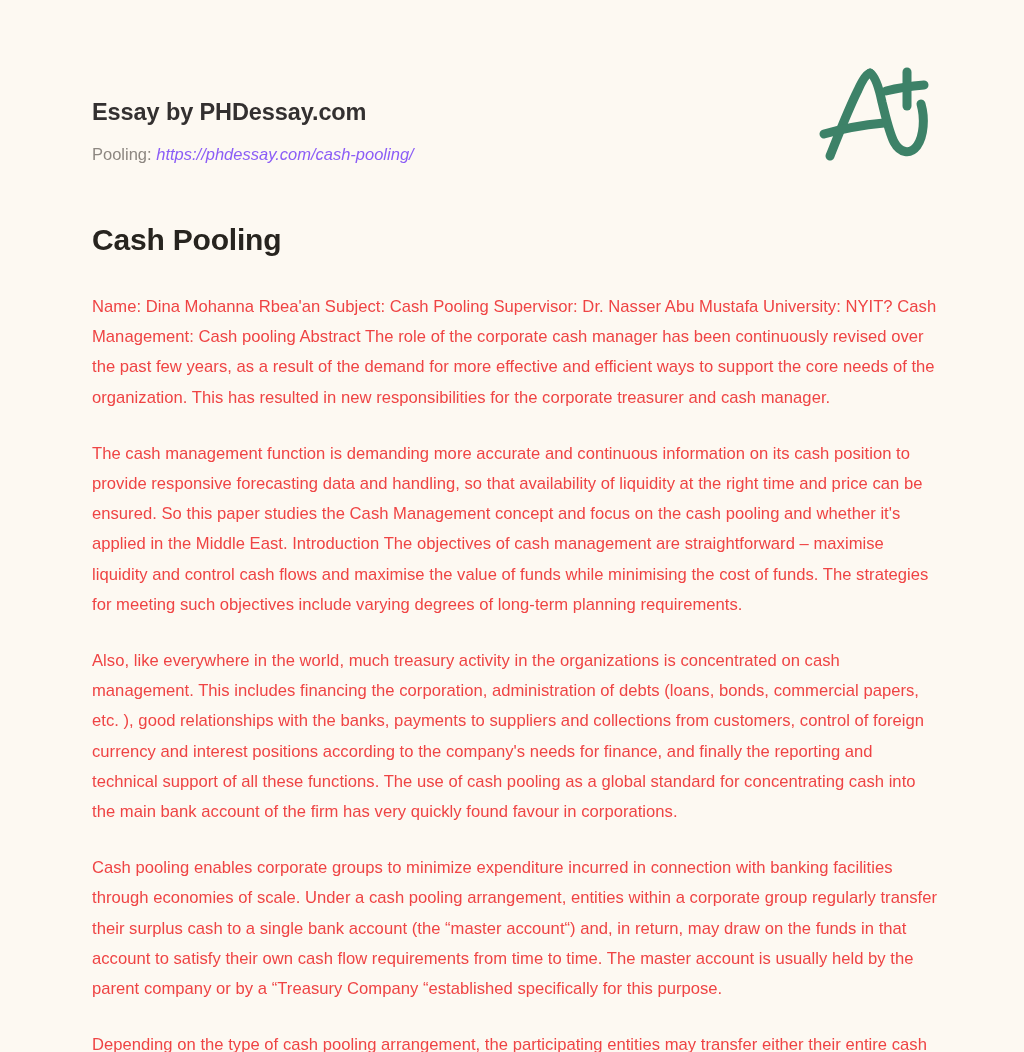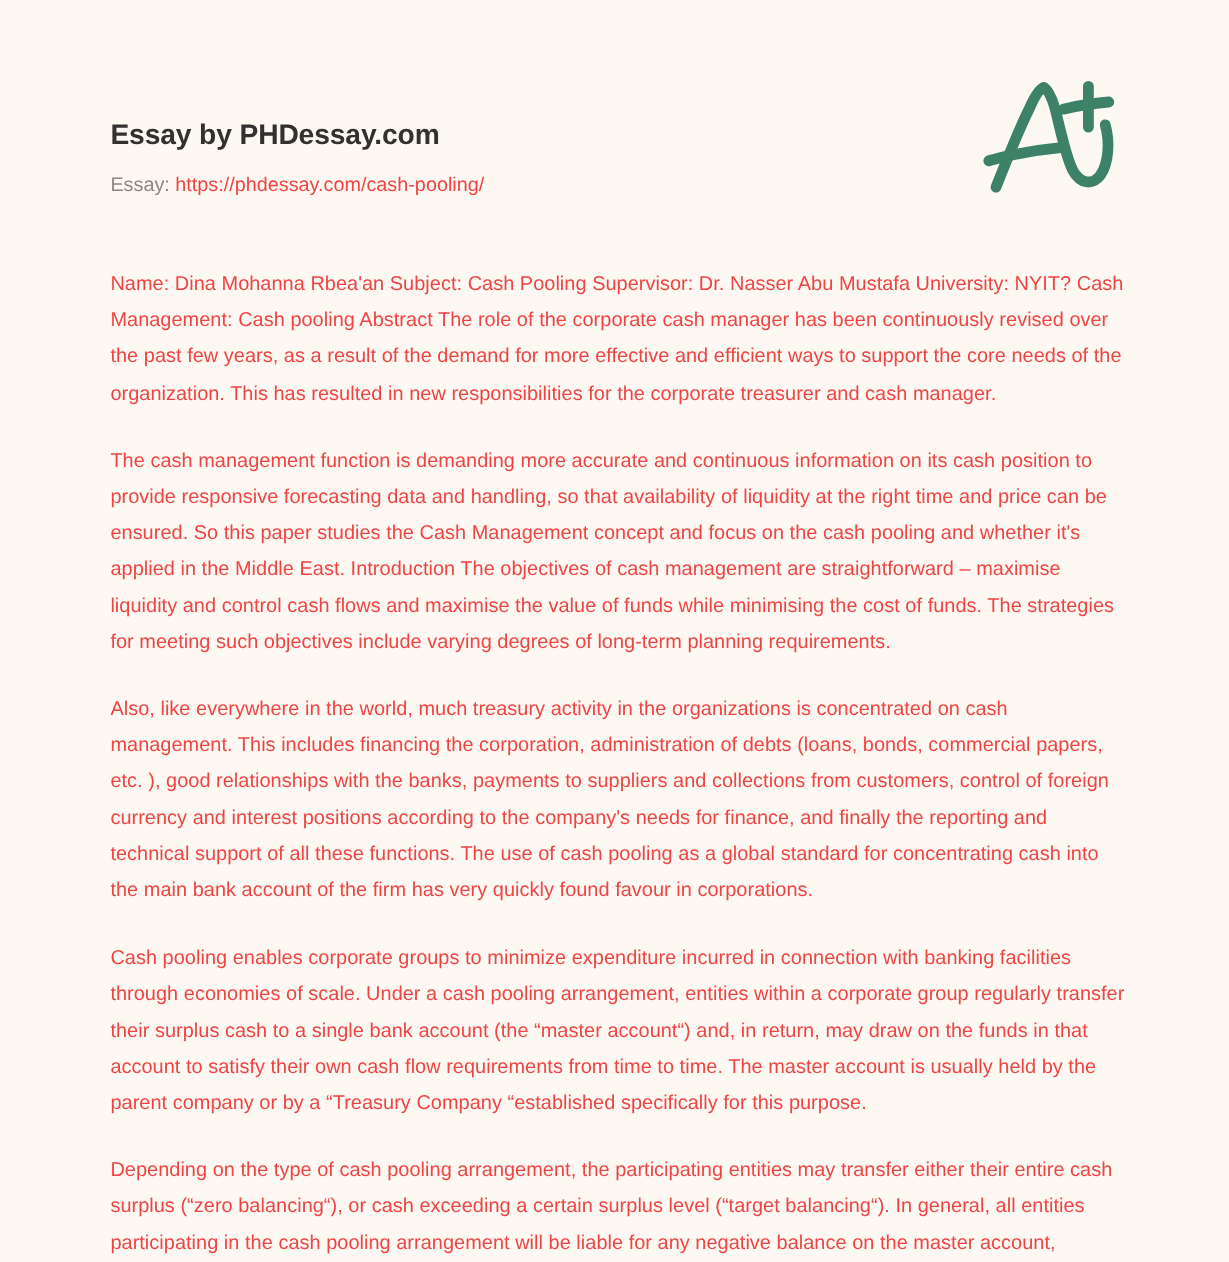--- a/index.html
+++ b/index.html
@@ -119,7 +119,7 @@
     <div class="brand-block">
       <h1 class="brand-title">Essay by PHDessay.com</h1>
 
-      <div class="source-line"><span class="source-label">Essay: </span><a class="source-link" href="#">https://phdessay.com/cash-pooling/</a></div>
+      <div class="source-line"><span class="source-label">Pooling: </span><a class="source-link" href="#">https://phdessay.com/cash-pooling/</a></div>
     </div>
 
     <svg class="logo" viewBox="0 0 130 120" aria-hidden="true">

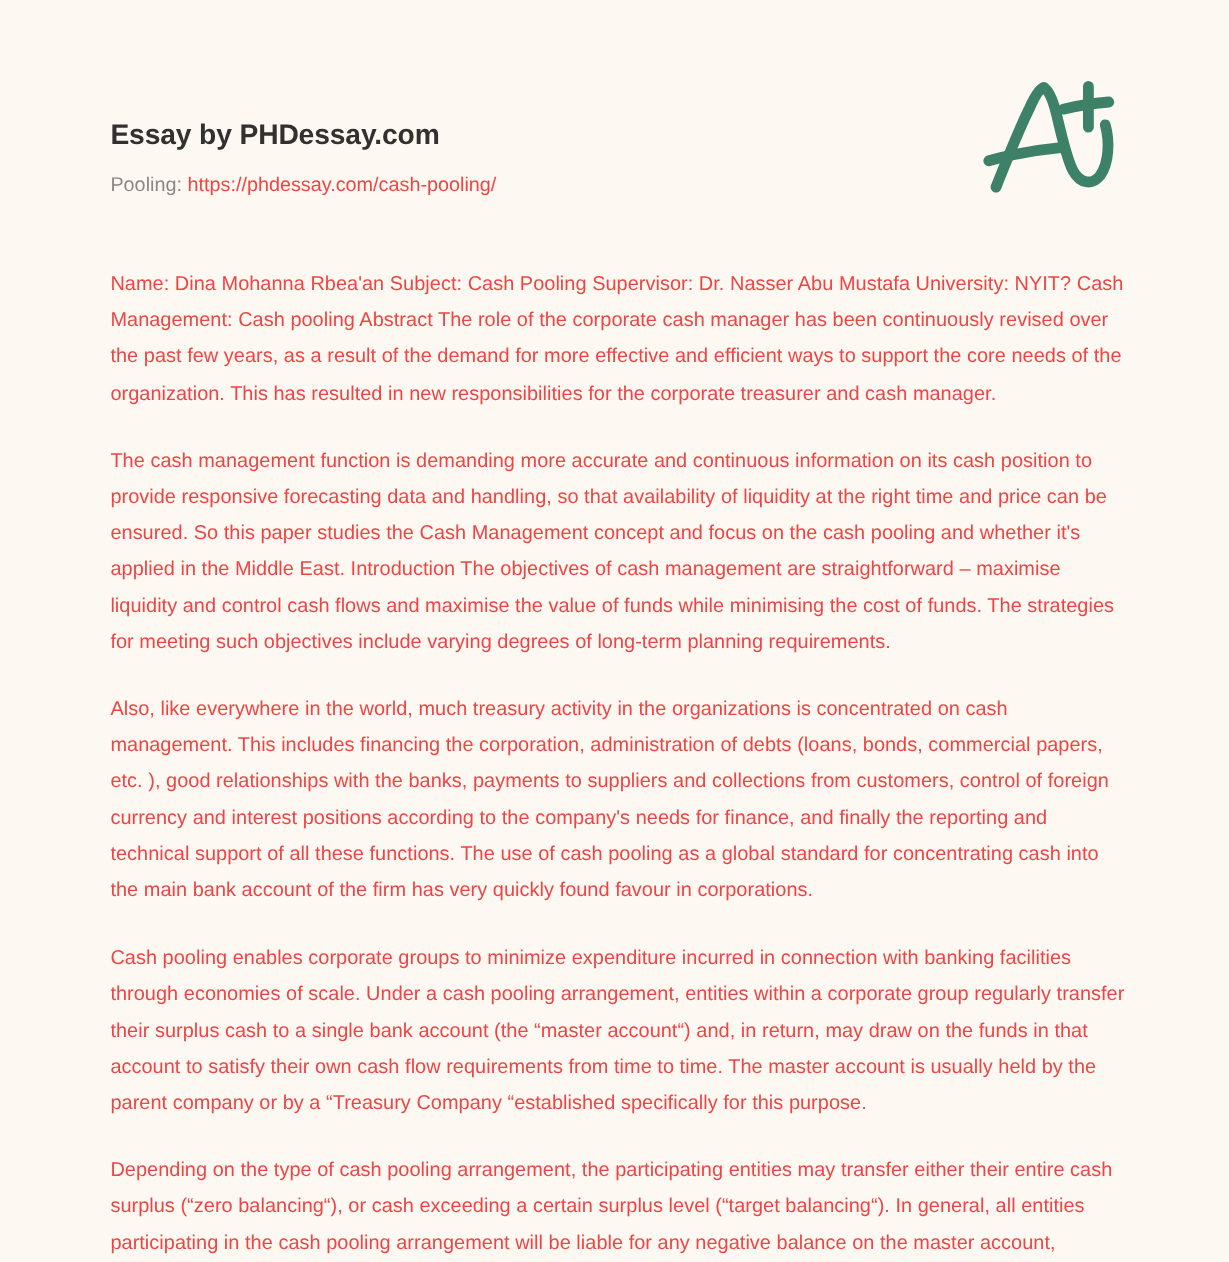--- a/index.html
+++ b/index.html
@@ -65,8 +65,9 @@
   }
 
   .source-link {
-    color: #ef4444;
+    color: #8b5cf6;
     text-decoration: none;
+    font-style: italic;
   }
 
   

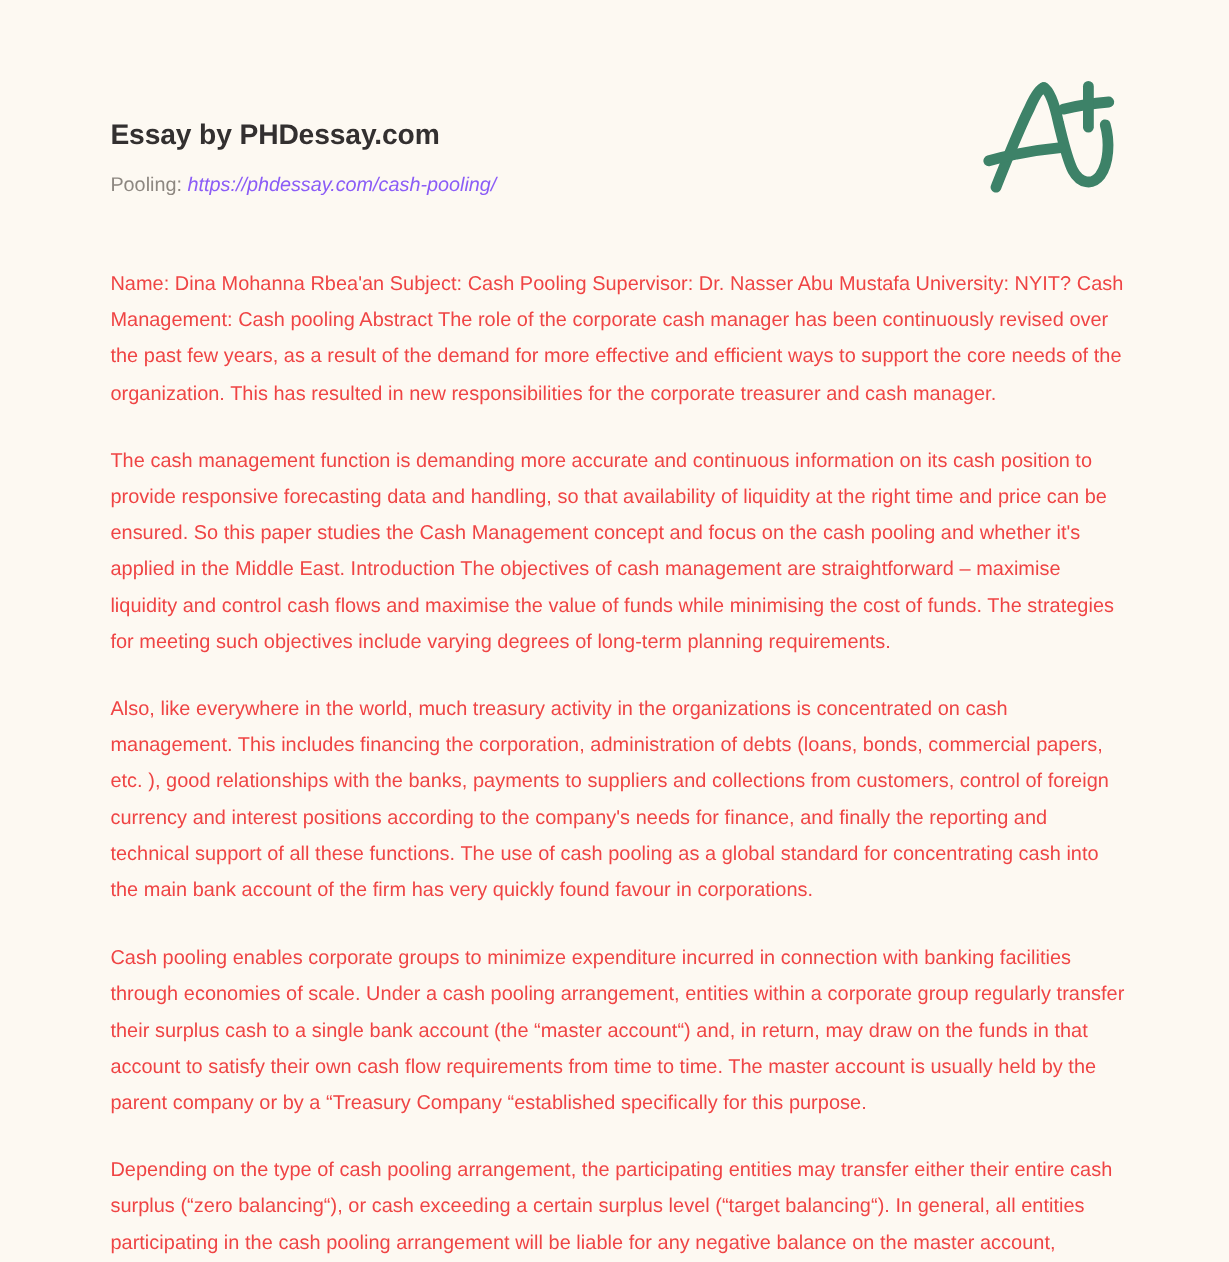--- a/index.html
+++ b/index.html
@@ -141,6 +141,7 @@
   </div>
 
   <div class="article">
+    <h2 class="article-title">Cash Pooling</h2>
 
     <div class="body-copy">
       <p>Name: Dina Mohanna Rbea'an Subject: Cash Pooling Supervisor: Dr. Nasser Abu Mustafa University: NYIT? Cash Management: Cash pooling Abstract The role of the corporate cash manager has been continuously revised over the past few years, as a result of the demand for more effective and efficient ways to support the core needs of the organization. This has resulted in new responsibilities for the corporate treasurer and cash manager.</p>

